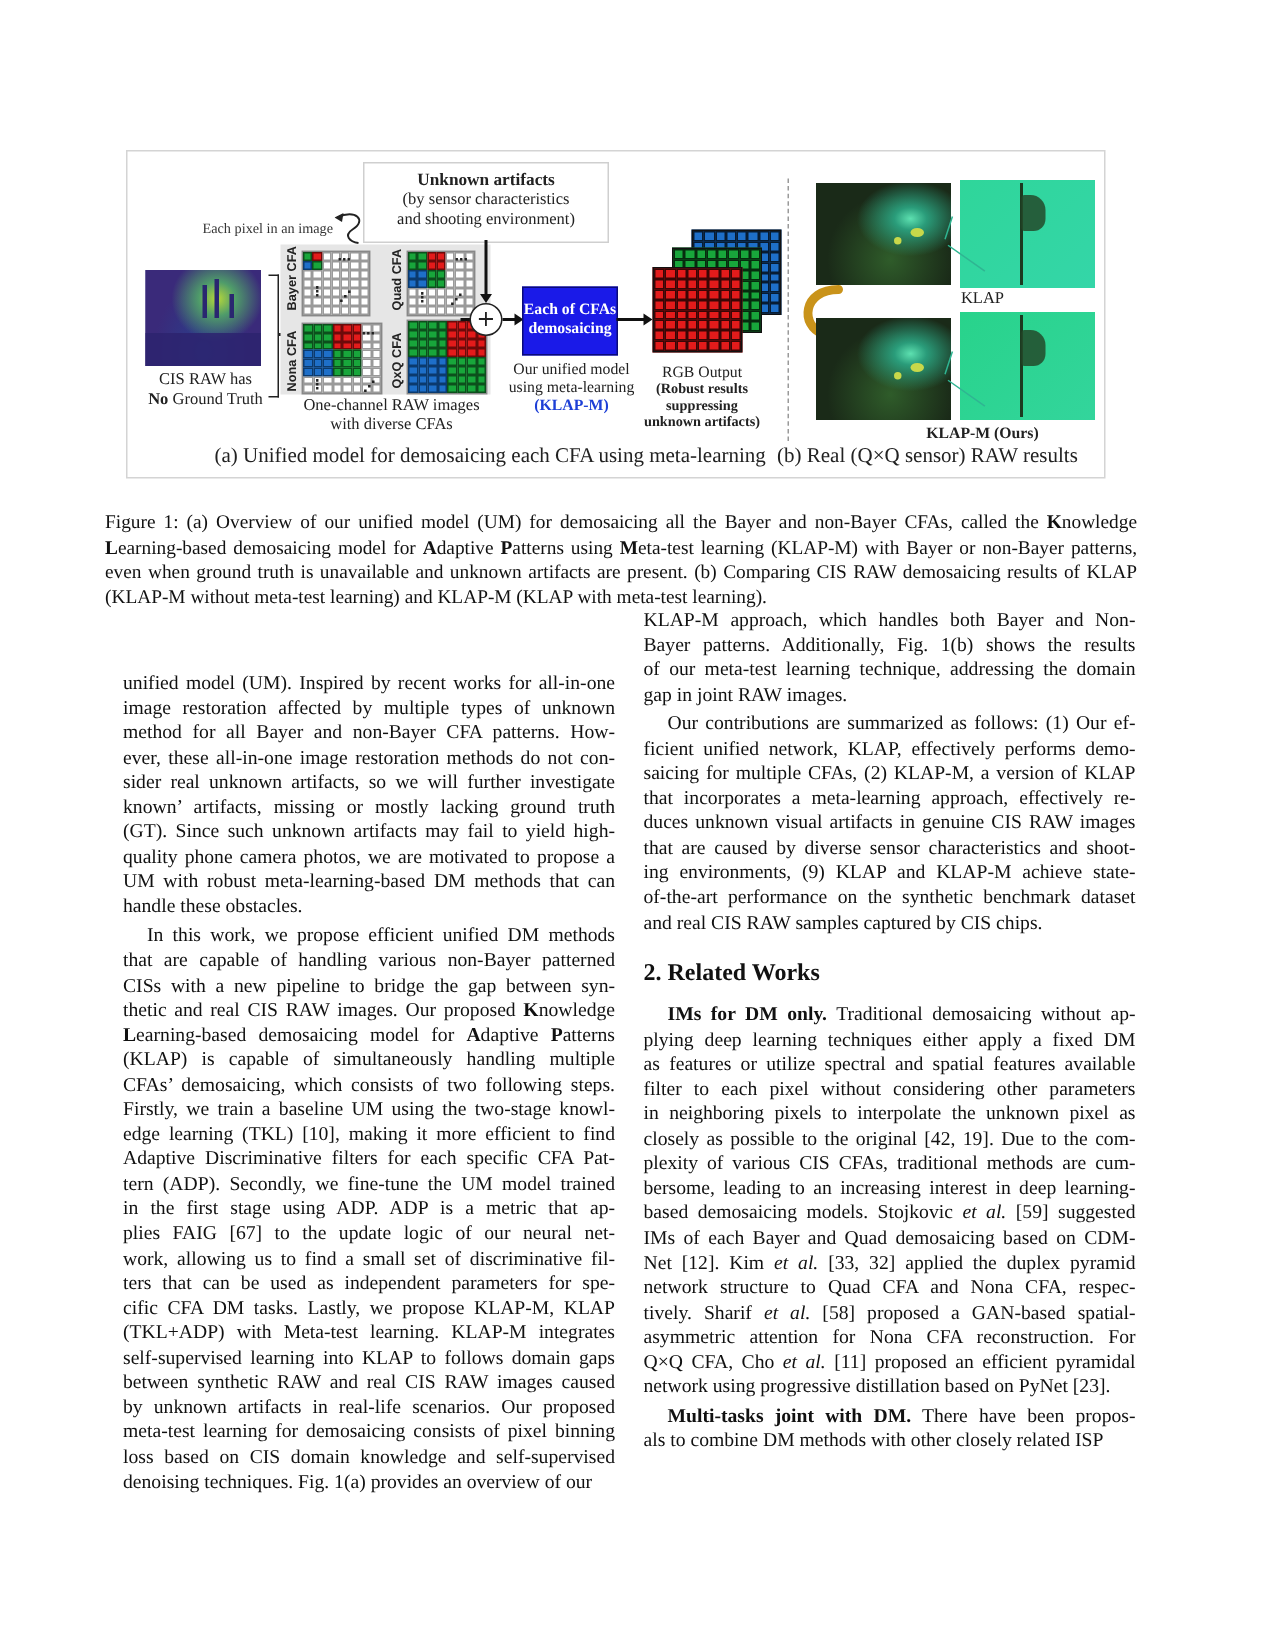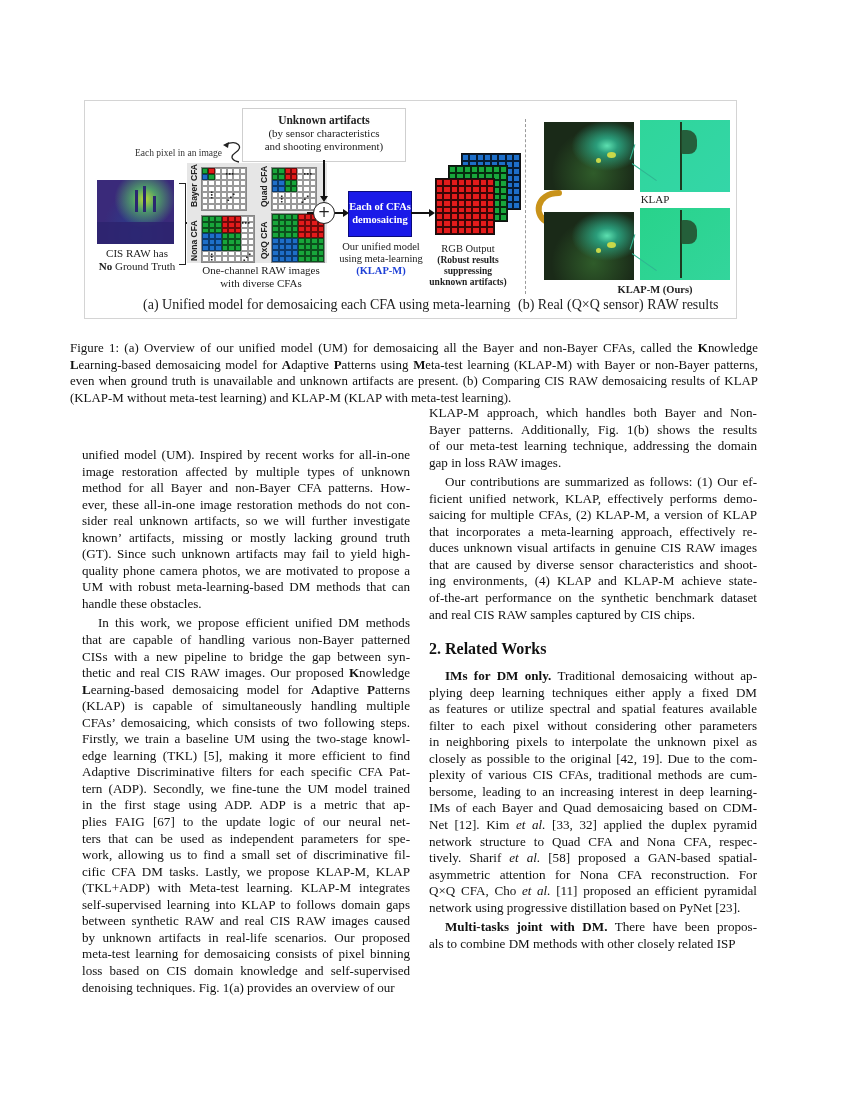--- a/index.html
+++ b/index.html
@@ -706,7 +706,7 @@
       <span class="line">KLAP-M approach, which handles both Bayer and Non-</span>
       <span class="line">Bayer patterns.  Additionally, Fig. 1(b) shows the results</span>
       <span class="line">of our meta-test learning technique, addressing the domain</span>
-      <span class="line last">gap in loss RAW images.</span>
+      <span class="line last">gap in joint RAW images.</span>
     </p>
   <p id="rp2" class="indent" style="text-indent: 0px;">
       <span class="line" style="margin-left: 16px;">Our contributions are summarized as follows: (1) Our ef-</span>

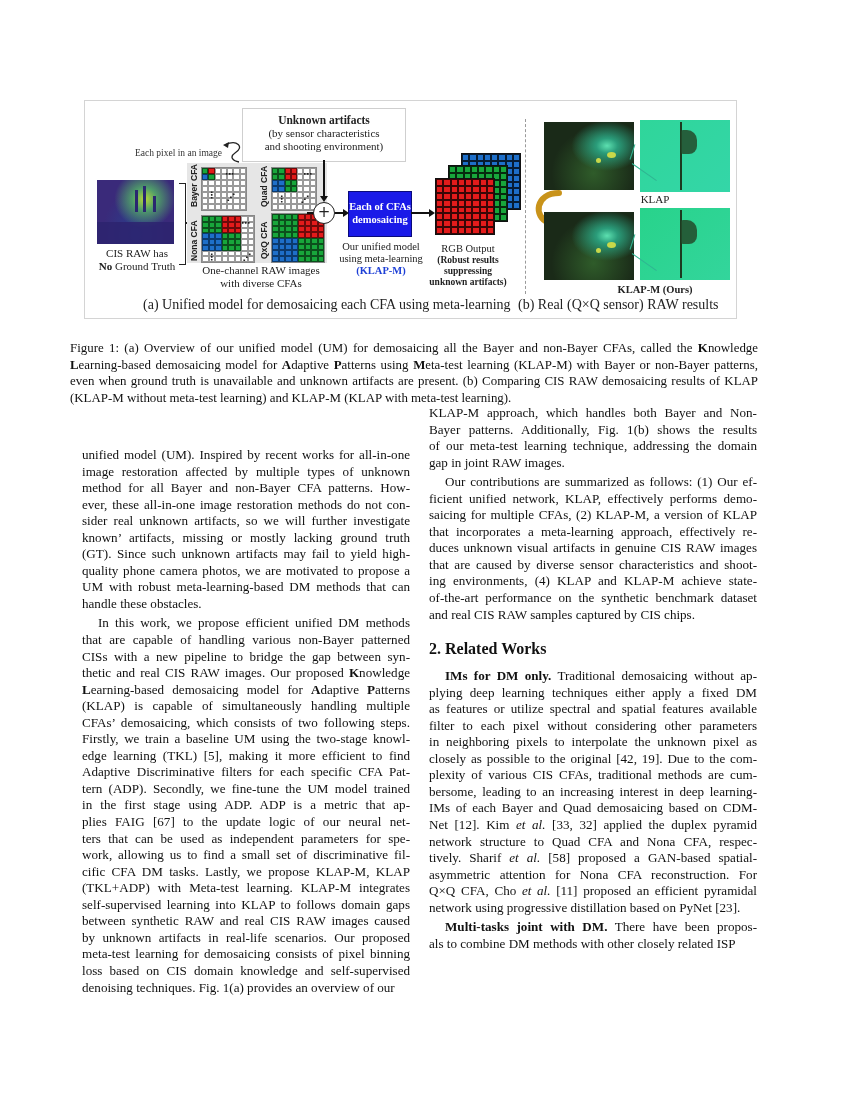--- a/index.html
+++ b/index.html
@@ -715,7 +715,7 @@
       <span class="line">that incorporates a meta-learning approach, effectively re-</span>
       <span class="line">duces unknown visual artifacts in genuine CIS RAW images</span>
       <span class="line">that are caused by diverse sensor characteristics and shoot-</span>
-      <span class="line">ing environments, (4) KLAP and KLAP-M achieve state-</span>
+      <span class="line">ing environments, (9) KLAP and KLAP-M achieve state-</span>
       <span class="line">of-the-art performance on the synthetic benchmark dataset</span>
       <span class="line last">and real CIS RAW samples captured by CIS chips.</span>
     </p>

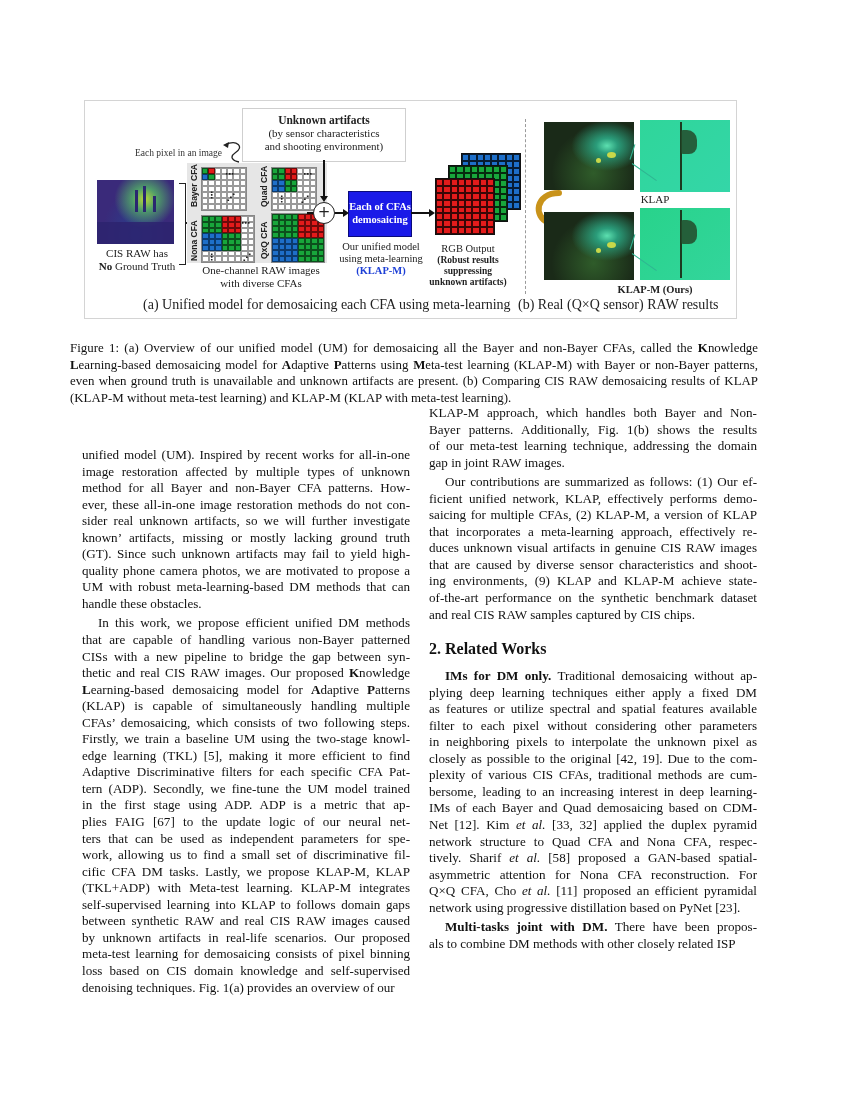--- a/index.html
+++ b/index.html
@@ -683,7 +683,7 @@
       <span class="line">(KLAP) is capable of simultaneously handling multiple</span>
       <span class="line">CFAs’ demosaicing, which consists of two following steps.</span>
       <span class="line">Firstly, we train a baseline UM using the two-stage knowl-</span>
-      <span class="line">edge learning (TKL) [5], making it more efficient to find</span>
+      <span class="line">edge learning (TKL) [10], making it more efficient to find</span>
       <span class="line">Adaptive Discriminative filters for each specific CFA Pat-</span>
       <span class="line">tern (ADP). Secondly, we fine-tune the UM model trained</span>
       <span class="line">in the first stage using ADP. ADP is a metric that ap-</span>

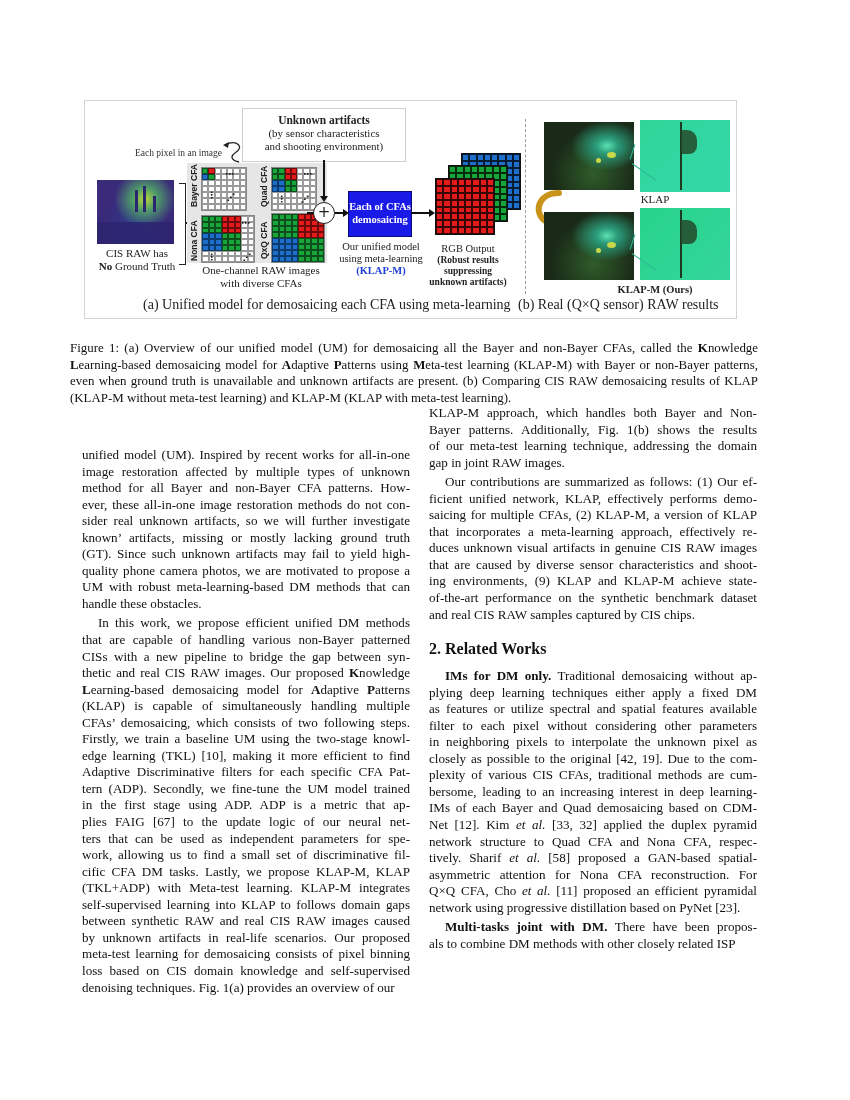--- a/index.html
+++ b/index.html
@@ -729,6 +729,7 @@
       <span class="line">closely as possible to the original [42, 19]. Due to the com-</span>
       <span class="line">plexity of various CIS CFAs, traditional methods are cum-</span>
       <span class="line">bersome, leading to an increasing interest in deep learning-</span>
+      <span class="line">based demosaicing models. Stojkovic <i>et al.</i> [59] suggested</span>
       <span class="line">IMs of each Bayer and Quad demosaicing based on CDM-</span>
       <span class="line">Net [12].  Kim <i>et al.</i> [33, 32] applied the duplex pyramid</span>
       <span class="line">network structure to Quad CFA and Nona CFA, respec-</span>

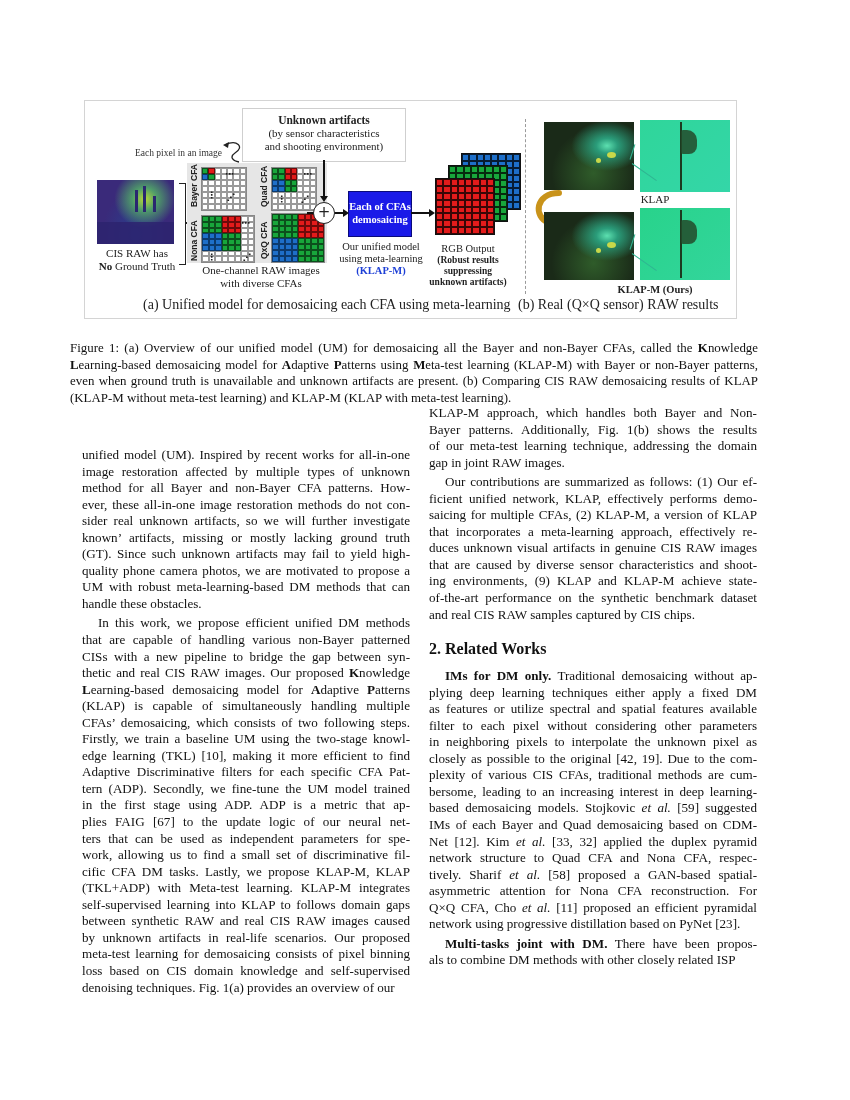--- a/index.html
+++ b/index.html
@@ -688,8 +688,8 @@
       <span class="line">tern (ADP). Secondly, we fine-tune the UM model trained</span>
       <span class="line">in the first stage using ADP. ADP is a metric that ap-</span>
       <span class="line">plies FAIG [67] to the update logic of our neural net-</span>
+      <span class="line">work, allowing us to find a small set of discriminative fil-</span>
       <span class="line">ters that can be used as independent parameters for spe-</span>
-      <span class="line">work, allowing us to find a small set of discriminative fil-</span>
       <span class="line">cific CFA DM tasks.  Lastly, we propose KLAP-M, KLAP</span>
       <span class="line">(TKL+ADP) with Meta-test learning.  KLAP-M integrates</span>
       <span class="line">self-supervised learning into KLAP to follows domain gaps</span>

